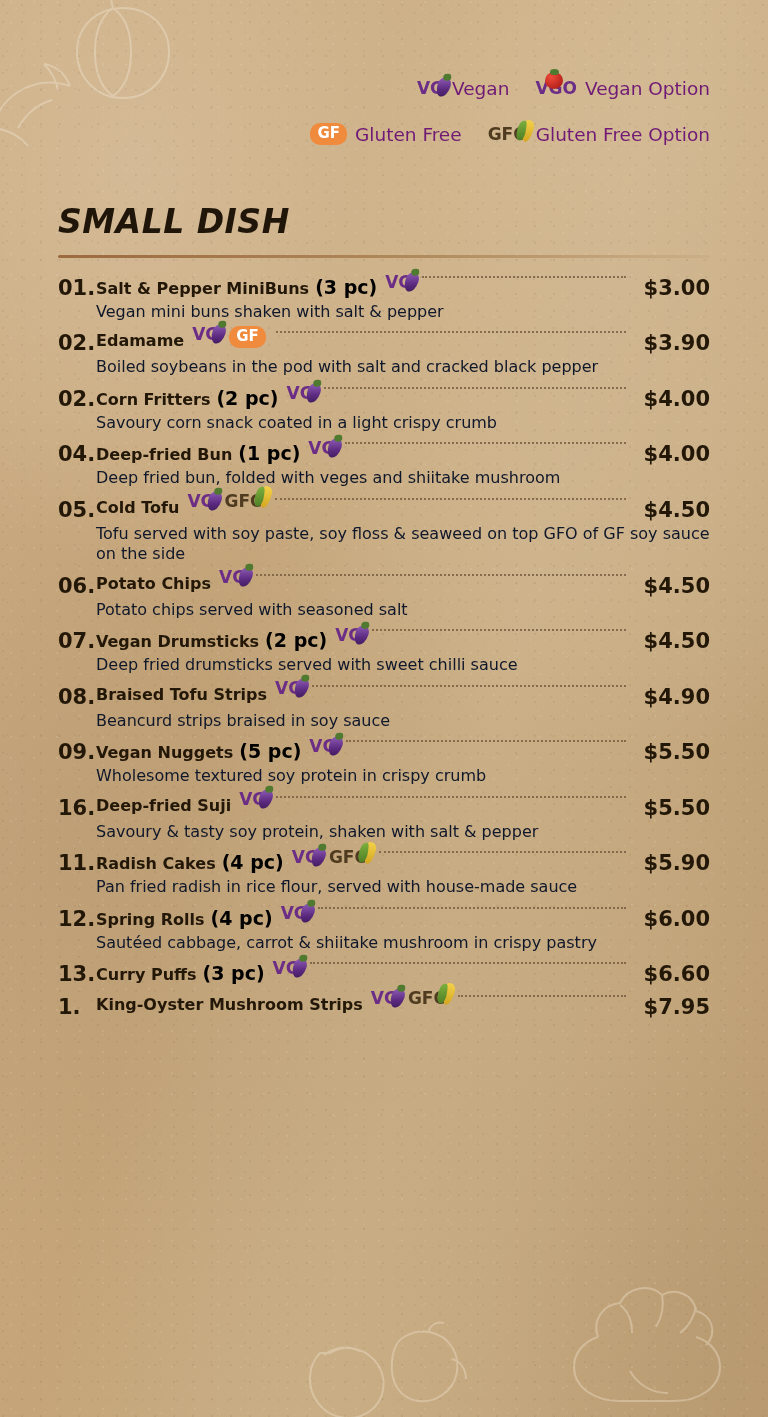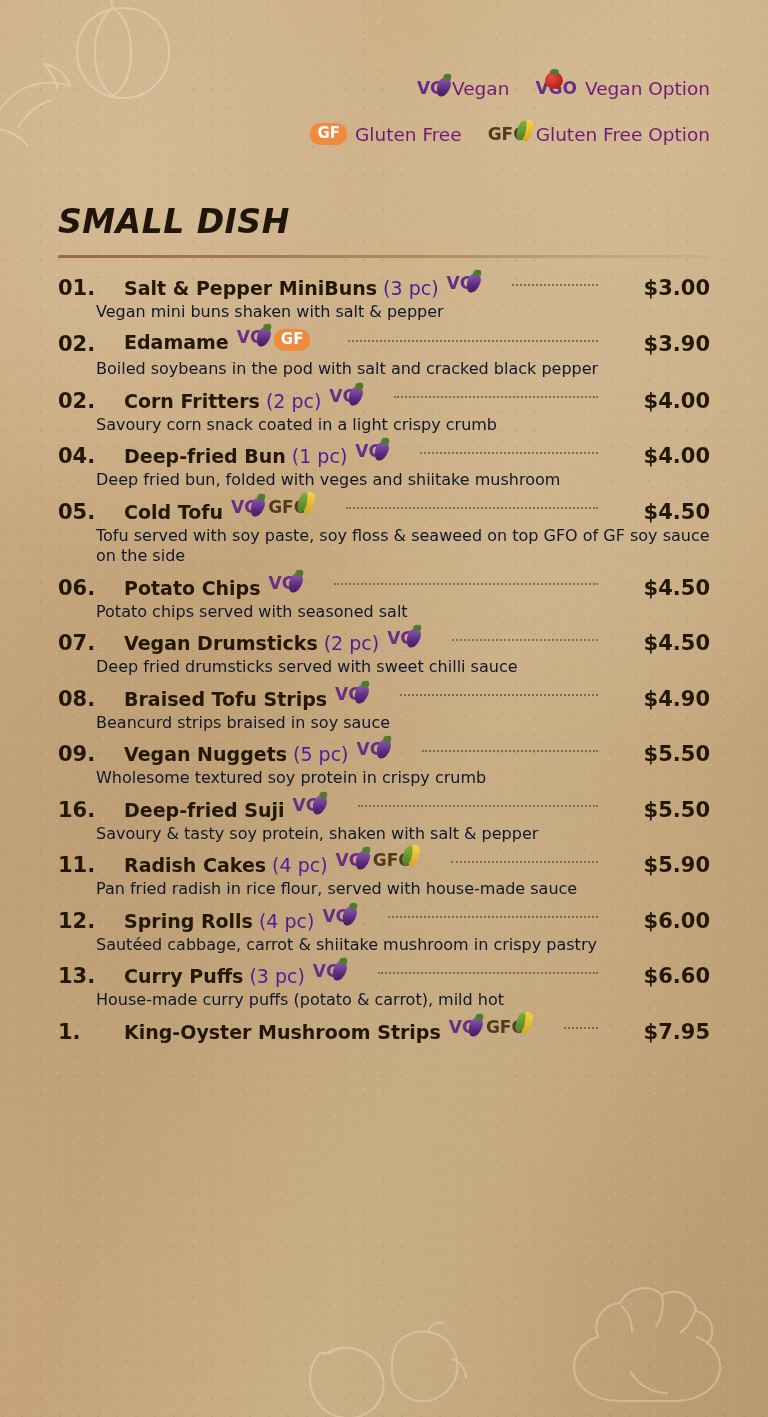--- a/index.html
+++ b/index.html
@@ -172,9 +172,8 @@
   .item { margin-bottom: 9px; }
   .item-top {
     display: flex;
-    align-items: center;
+    align-items: flex-start;
     width: 100%;
-    gap: 28px;
   }
   .num {
     font-size: 21px;

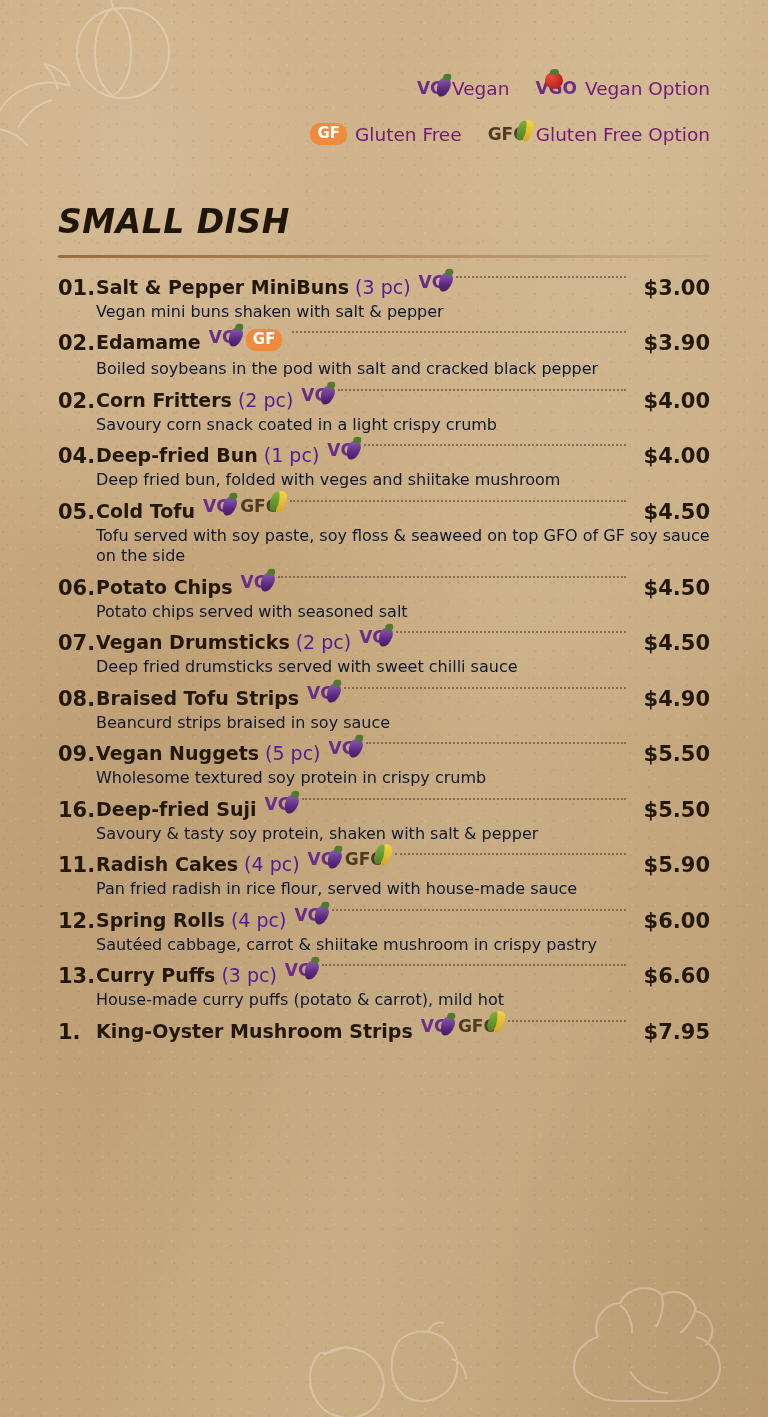--- a/index.html
+++ b/index.html
@@ -191,7 +191,7 @@
     white-space: nowrap;
   }
   .name {
-    font-size: 19px;
+    font-size: 16px;
     font-weight: bold;
     color: #231708;
   }

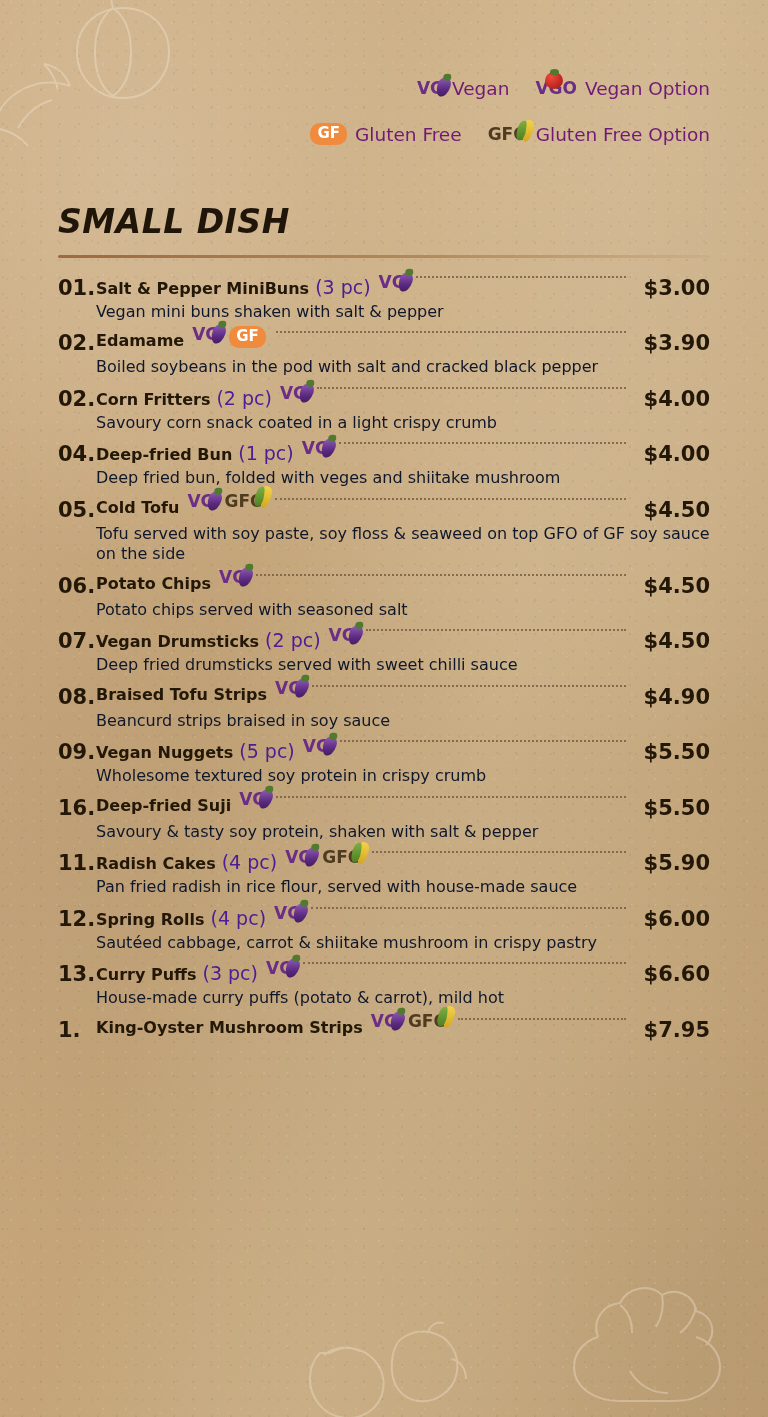--- a/index.html
+++ b/index.html
@@ -197,8 +197,8 @@
   }
   .qty {
     font-size: 19px;
-    color: #4c1d95;
-    font-weight: normal;
+    color: #000000;
+    font-weight: bold;
   }
   .tags {
     display: inline-flex;

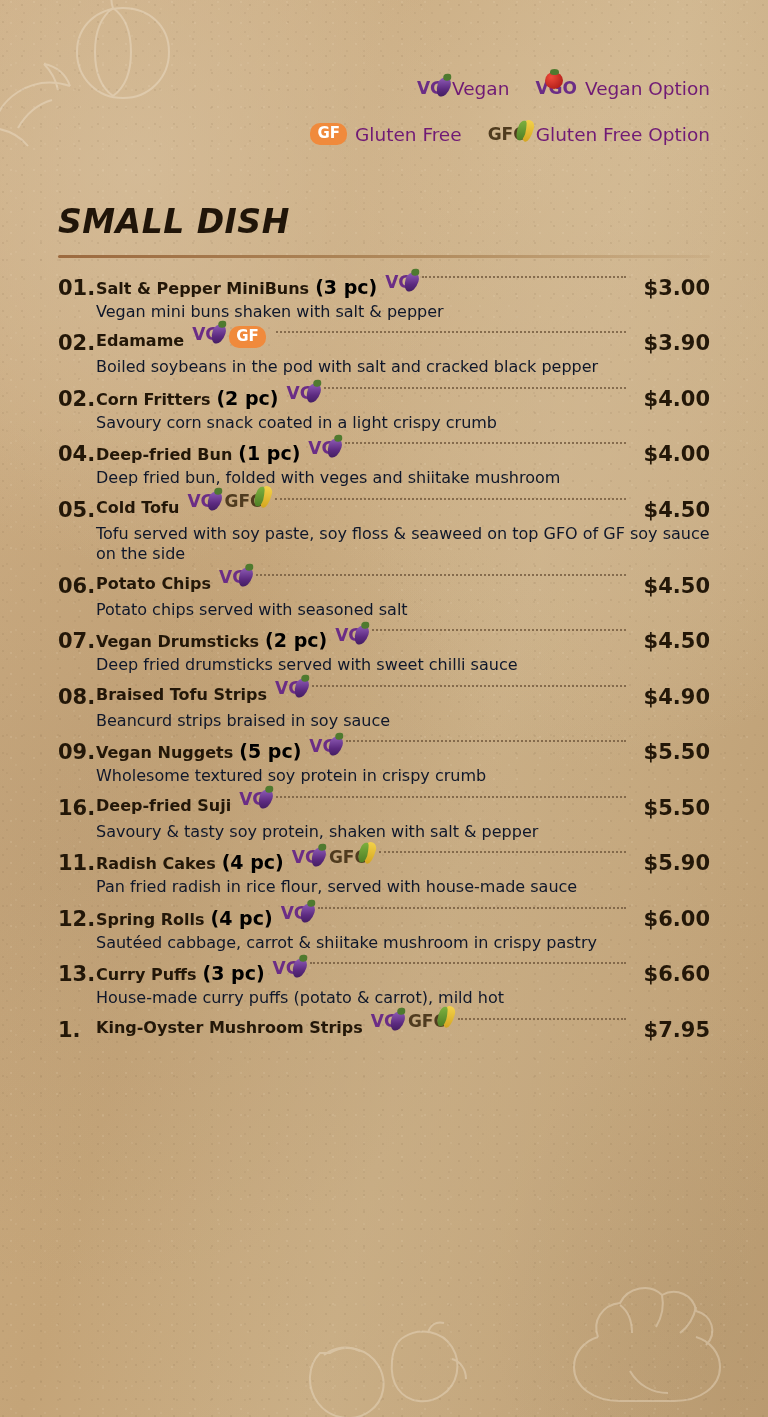--- a/index.html
+++ b/index.html
@@ -502,7 +502,6 @@
           <span class="dots"></span>
           <span class="price">$6.60</span>
         </div>
-        <div class="desc">House-made curry puffs (potato &amp; carrot), mild hot</div>
       </div>
       <div class="item">
         <div class="item-top">

